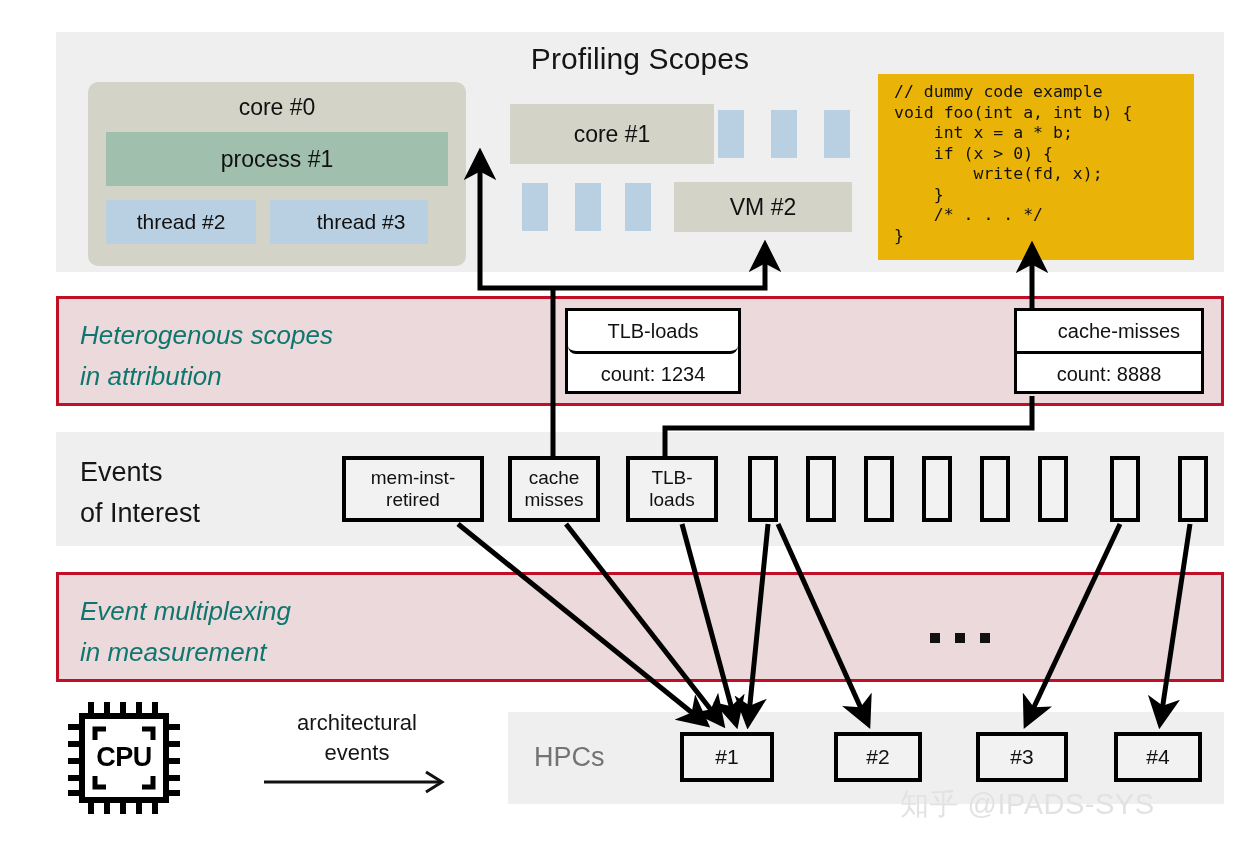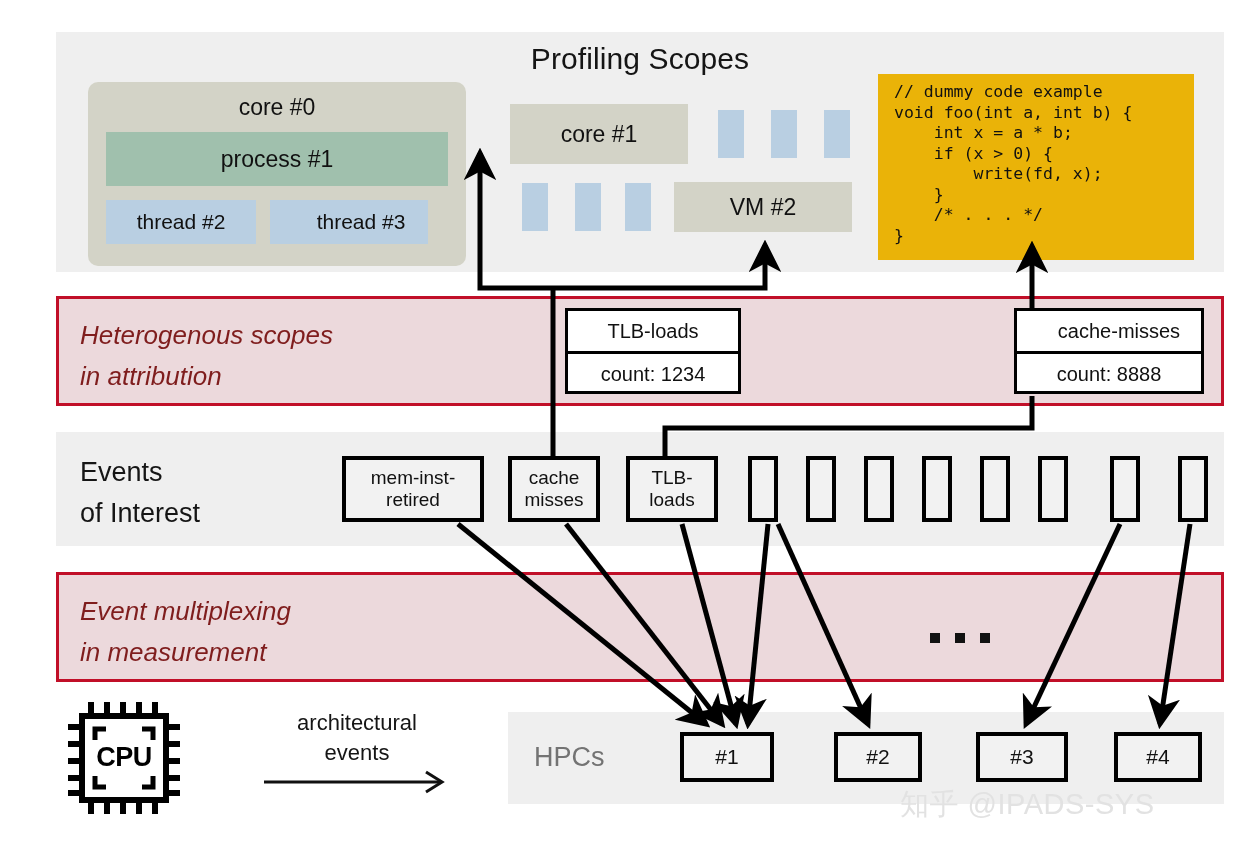--- a/index.html
+++ b/index.html
@@ -222,7 +222,7 @@
     </div>
   </div>
 
-  <div class="abs core1-box" style="left:510px; top:104px; width:178px; height:60px;">
+  <div class="abs core1-box" style="left:510px; top:104px; width:204px; height:60px;">
     <span class="core1-label">core #1</span>
   </div>
 

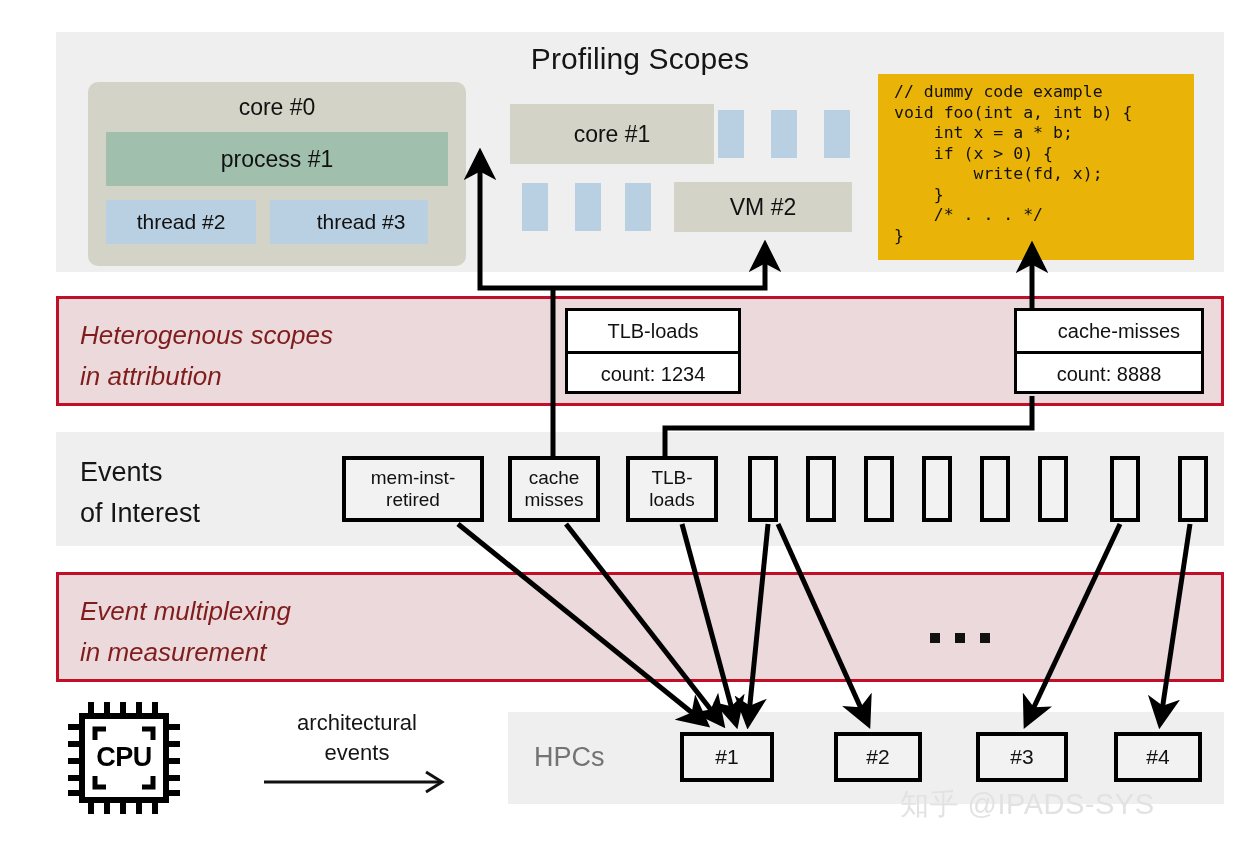--- a/index.html
+++ b/index.html
@@ -99,7 +99,7 @@
   .redband-text {
     font-size: 26px;
     font-style: italic;
-    color: #7f1d1d;
+    color: #0f766e;
     line-height: 41px;
     white-space: pre-line;
   }

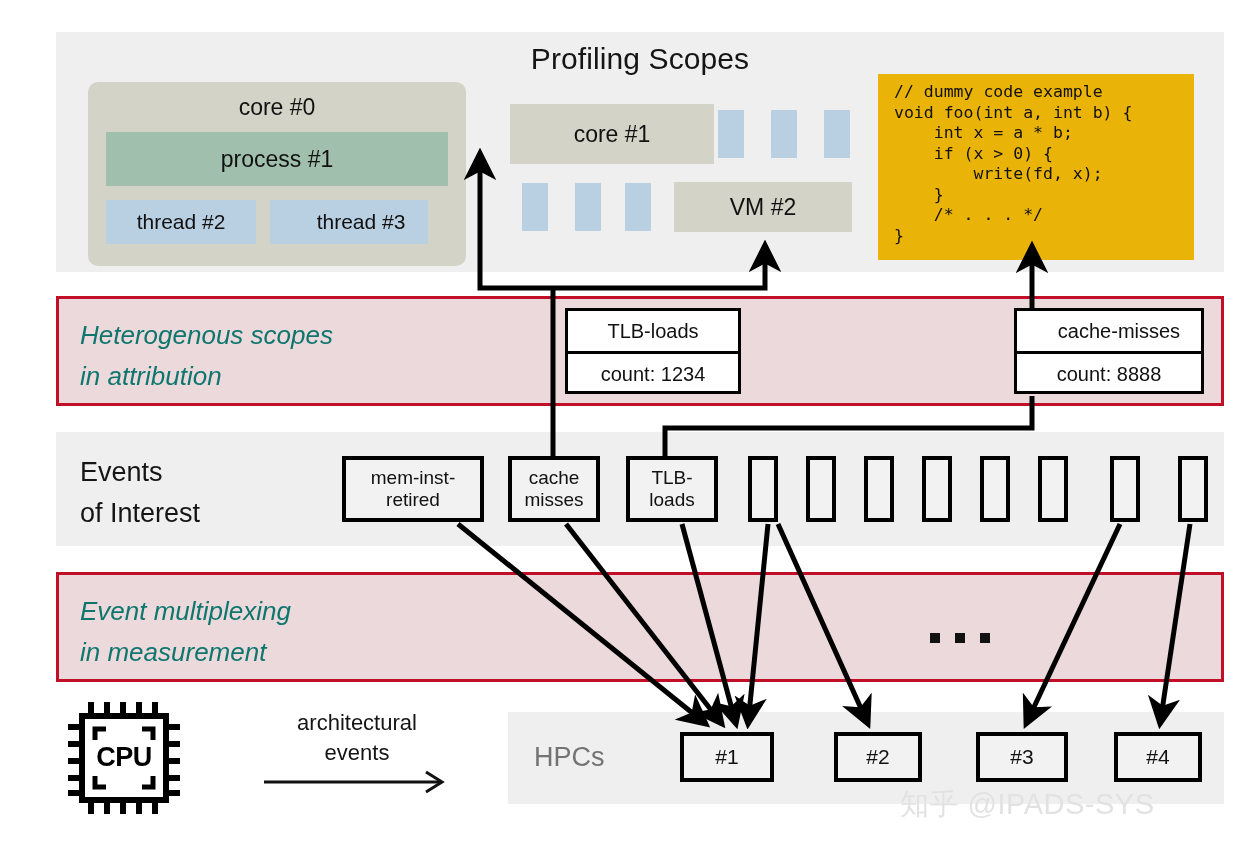--- a/index.html
+++ b/index.html
@@ -254,7 +254,7 @@
 in attribution</div>
 
   <div class="abs counter-card" style="left:565px; top:308px; width:176px; height:86px;">
-    <div class="counter-name" style="height:40px;">TLB-loads</div>
+    <div class="counter-name" style="height:40px;border-radius:8px;">TLB-loads</div>
     <div class="counter-count" style="height:40px;">count: 1234</div>
   </div>
 

